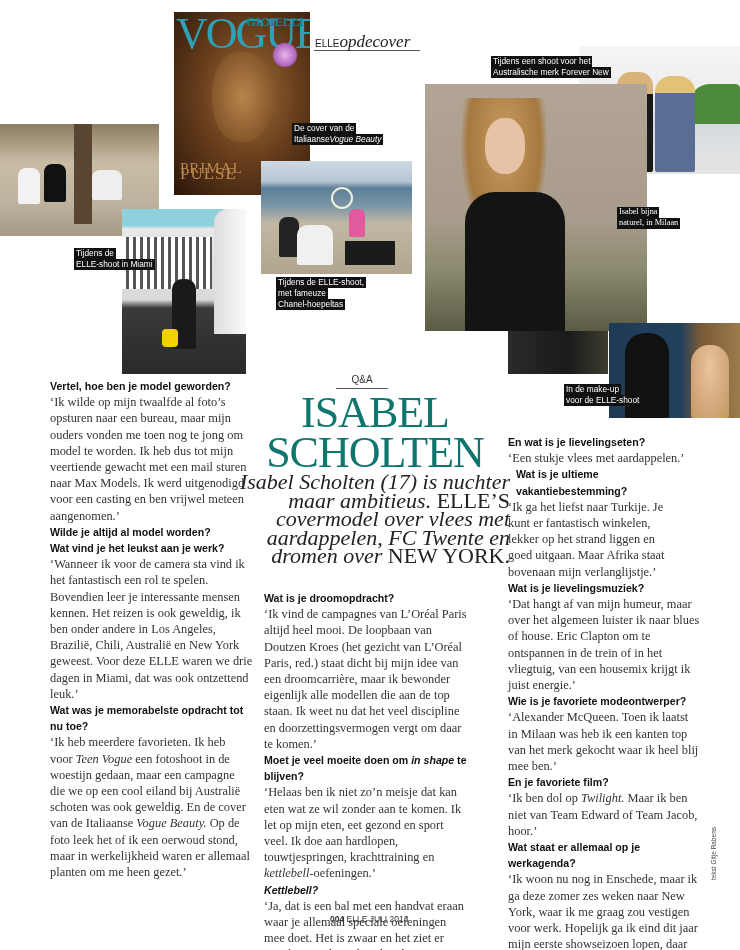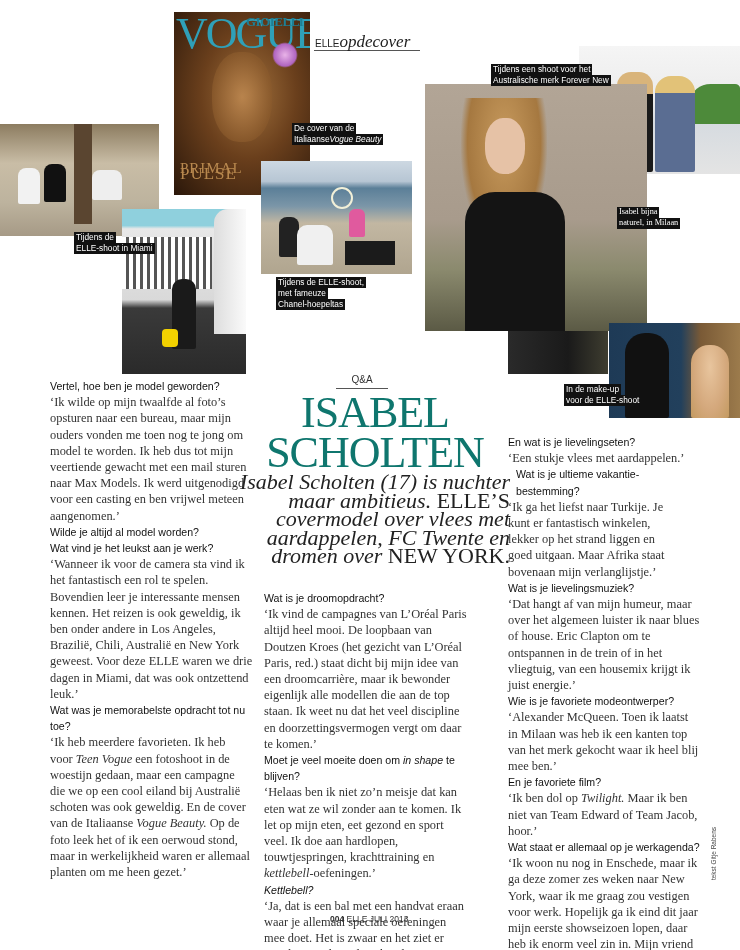--- a/index.html
+++ b/index.html
@@ -72,7 +72,7 @@
   <div class="abs" style="left:38px;top:26px;width:36px;height:100px;background:linear-gradient(180deg,#d9b47a 0 22%,#1a1a1a 22%);border-radius:14px 14px 2px 2px;"></div>
   <div class="abs" style="left:76px;top:30px;width:40px;height:96px;background:linear-gradient(180deg,#e2c278 0 18%,#5a6d92 18%);border-radius:16px 16px 2px 2px;"></div>
 </div>
-<div class="cap" style="left:491px;top:64px;">
+<div class="cap" style="left:491px;top:56px;">
   <span>Tijdens een shoot voor het</span><br>
   <span>Australische merk Forever New</span>
 </div>

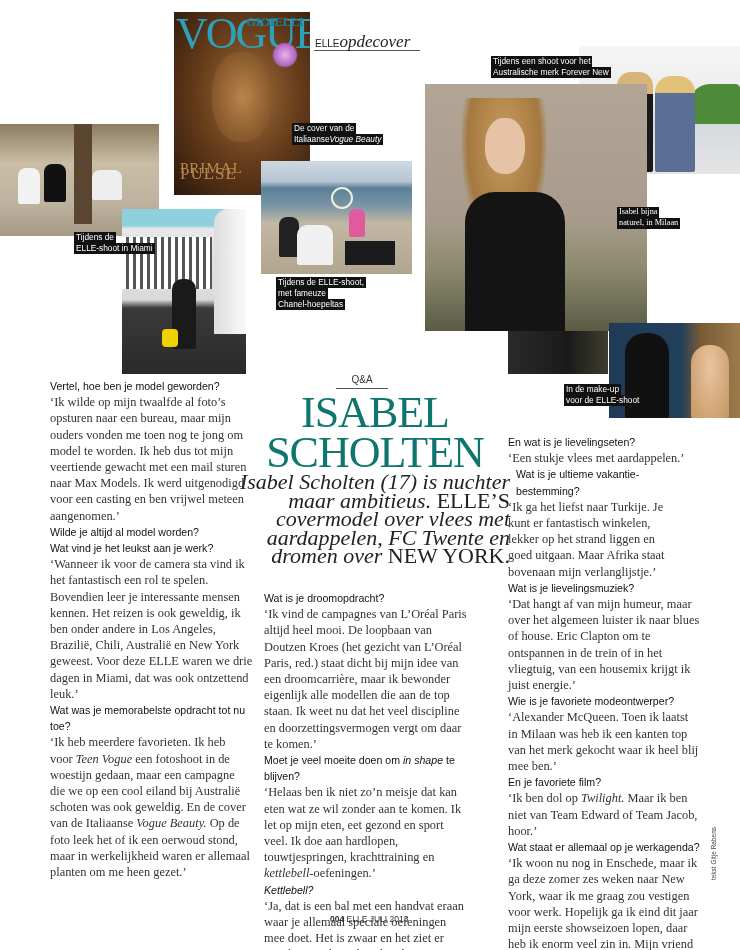--- a/index.html
+++ b/index.html
@@ -36,7 +36,7 @@
   <div class="abs" style="left:44px;top:40px;width:22px;height:38px;background:#111;border-radius:8px 8px 2px 2px;"></div>
   <div class="abs" style="left:92px;top:46px;width:30px;height:30px;background:#eee;border-radius:8px 8px 2px 2px;"></div>
 </div>
-<div class="cap" style="left:74px;top:232px;">
+<div class="cap" style="left:74px;top:248px;">
   <span>Tijdens de</span><br>
   <span>ELLE-shoot in Miami</span>
 </div>

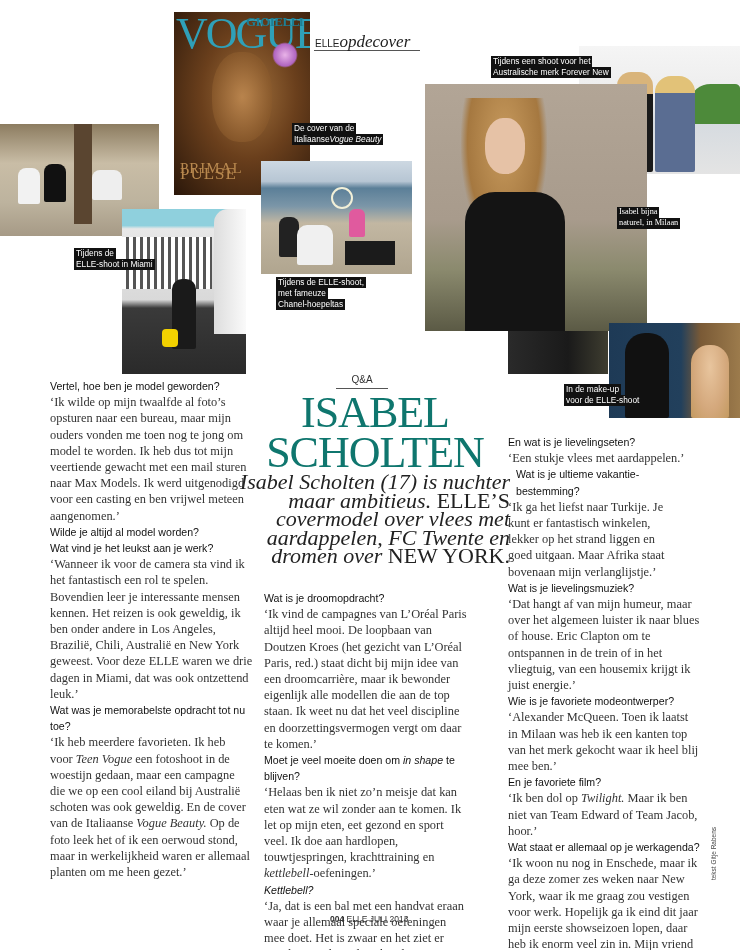--- a/index.html
+++ b/index.html
@@ -10,7 +10,7 @@
   .cap span{display:inline-block;background:#111;padding:0 2px;margin-bottom:0.5px;white-space:nowrap;}
   .col{position:absolute;font-size:12.4px;line-height:16.2px;color:#333;}
   .col p{margin:0;}
-  .q{font-family:"Liberation Sans",sans-serif;font-weight:normal;font-size:10.6px;line-height:16.2px;color:#111;}
+  .q{font-family:"Liberation Sans",sans-serif;font-weight:bold;font-size:10.6px;line-height:16.2px;color:#111;}
   .qi{font-style:italic;}
   i{font-style:italic;}
 </style>

